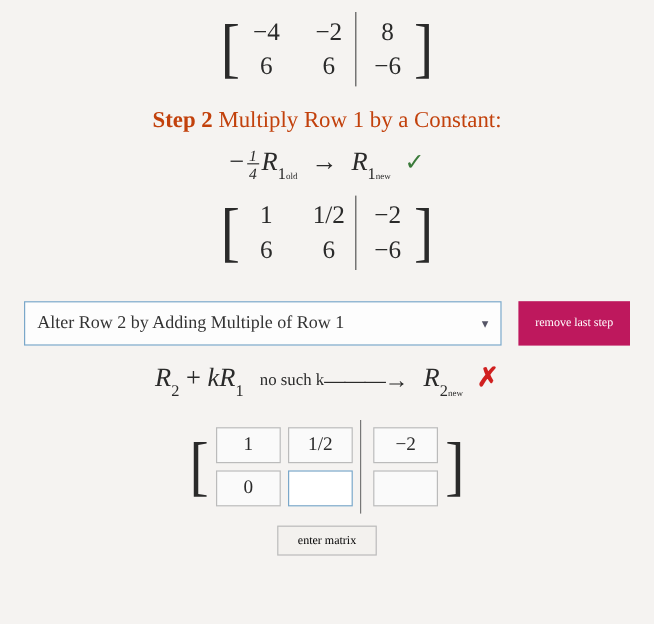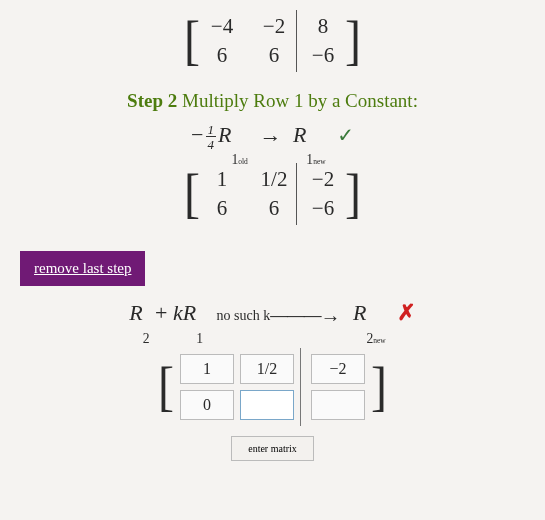--- a/index.html
+++ b/index.html
@@ -46,7 +46,7 @@
   .step-head {
     font-size: 19px;
     margin: 18px 0 10px;
-    color: #4d7c0f;
+    color: #c2410c;
   }
   .step-head b { font-weight: 700; }
   .op-line {

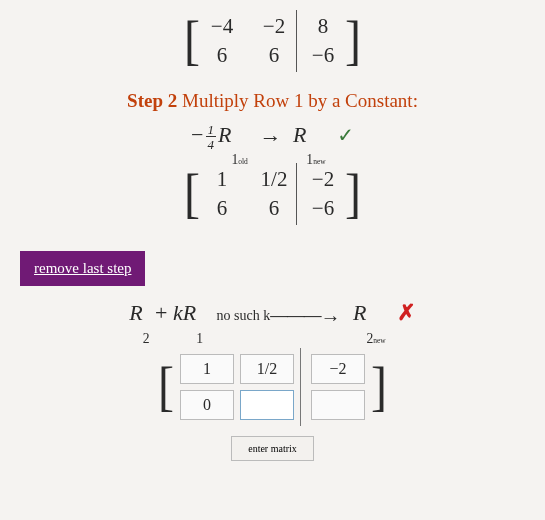--- a/index.html
+++ b/index.html
@@ -65,7 +65,7 @@
   }
   .frac .n { border-bottom: 1px solid #333; padding: 0 2px; }
   .frac .d { padding-top: 1px; }
-  .sub { font-size: 0.62em; vertical-align: sub; font-style: normal; position: relative; top: 17px; }
+  .sub { font-size: 0.62em; vertical-align: sub; font-style: normal; position: relative; top: 2px; }
   .subsub { font-size: 0.55em; }
   .check { color: #3a7a3a; font-style: normal; margin-left: 6px; font-size: 20px; }
   .cross { color: #d02020; font-style: normal; margin-left: 6px; font-weight: bold; font-size: 22px; }

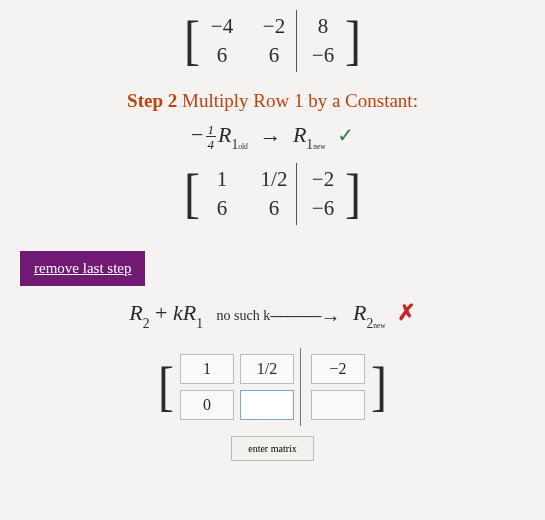--- a/index.html
+++ b/index.html
@@ -214,6 +214,10 @@
 </div>
 
 <div class="controls">
+  <div class="dropdown">
+    <span>Alter Row 2 by Adding Multiple of Row 1</span>
+    <span class="chev">▾</span>
+  </div>
   <button class="remove-btn">remove last step</button>
 </div>
 

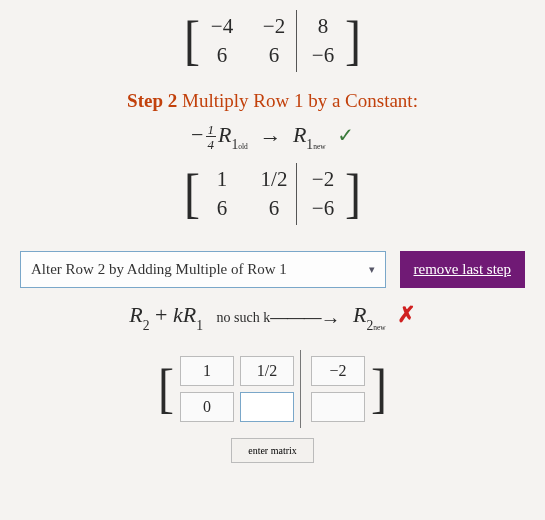--- a/index.html
+++ b/index.html
@@ -90,14 +90,13 @@
   }
   .chev { font-size: 11px; color: #556; }
   .remove-btn {
-    background: #701a75;
+    background: #be185d;
     color: #fff;
     border: none;
     padding: 9px 14px;
-    font-size: 15px;
+    font-size: 10px;
     cursor: pointer;
     font-family: Georgia, serif;
-    text-decoration: underline;
   }
   .arrow-wrap {
     display: inline-flex;

